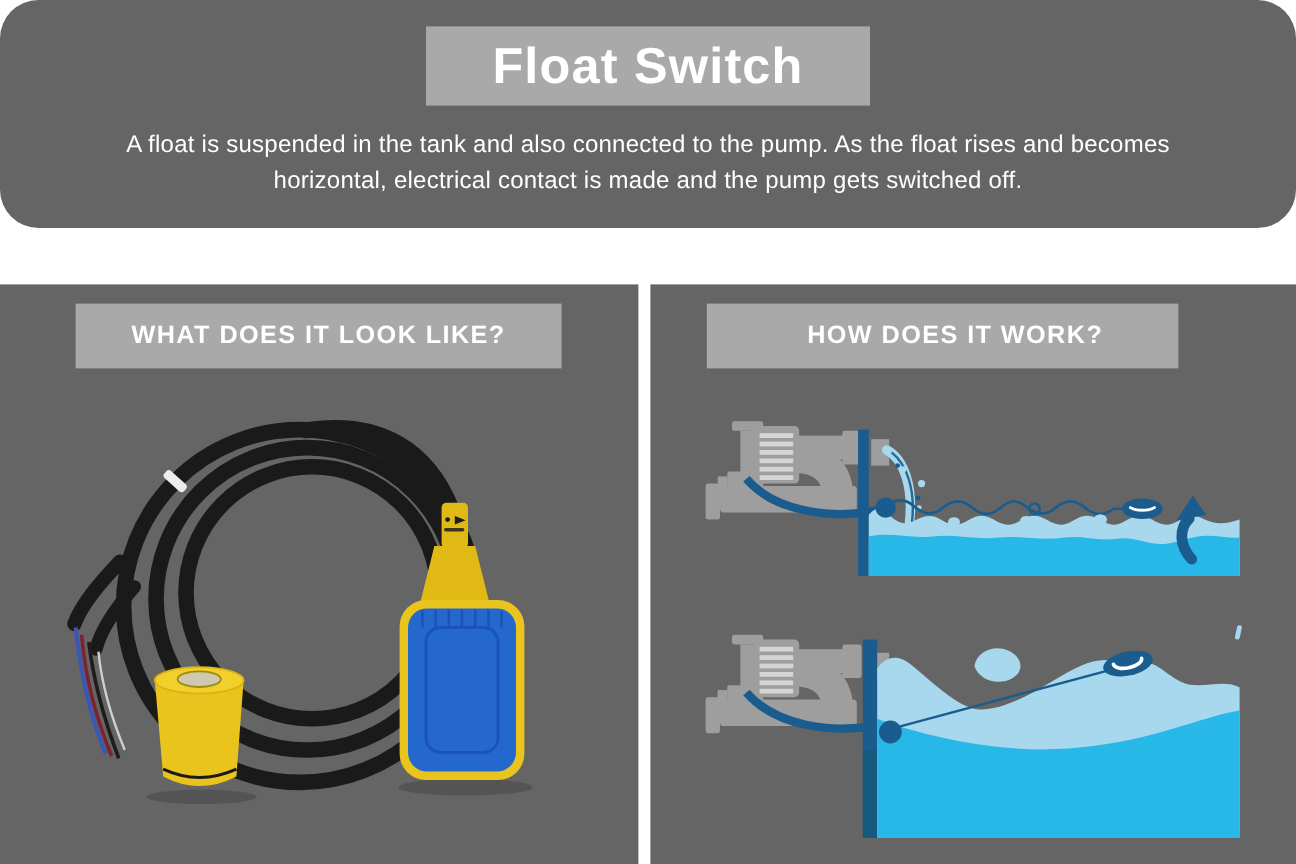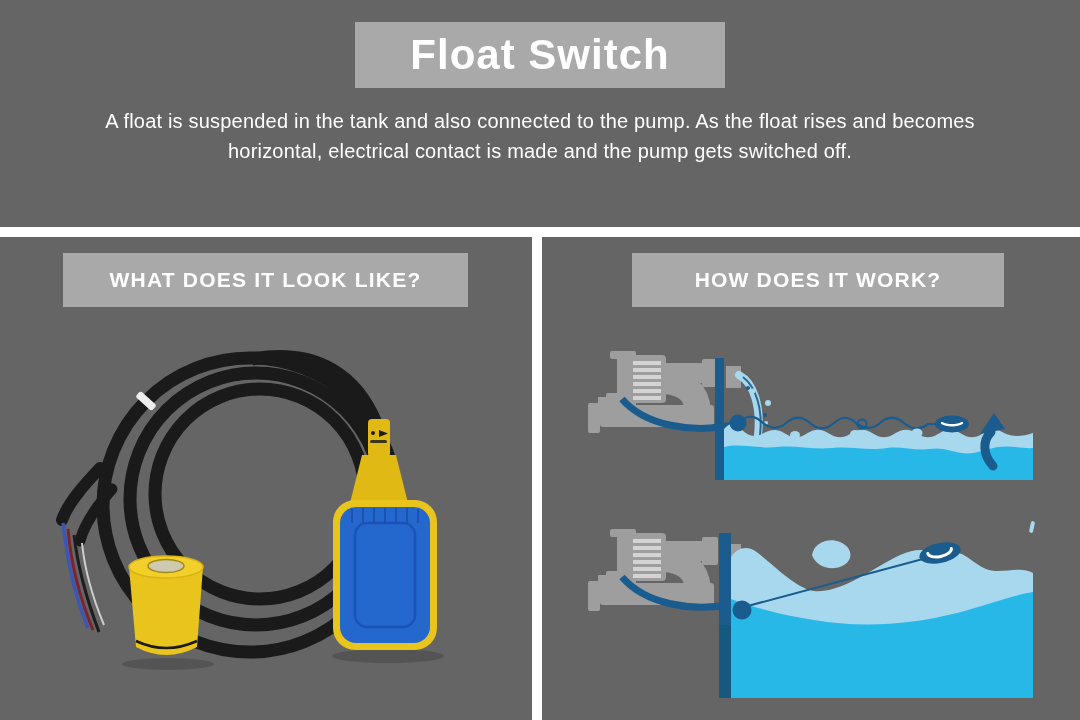--- a/index.html
+++ b/index.html
@@ -5,7 +5,7 @@
   html,body{margin:0;padding:0;background:#fff;}
   .page{position:relative;width:1080px;height:720px;background:#fff;overflow:hidden;
         font-family:"Liberation Sans",sans-serif;}
-  .top-band{position:absolute;left:0;top:0;width:1080px;height:227px;background:var(--bg,#656565);}
+  .top-band{position:absolute;left:0;top:0;width:1080px;height:190px;background:var(--bg,#656565);border-radius:32px;}
   .title-box{width:370px;height:66px;margin:22px auto 0;background:var(--box,#a9a9a9);
              display:flex;align-items:center;justify-content:center;}
   .title-box h1{margin:0;font-size:42px;font-weight:700;color:#fff;letter-spacing:1px;}

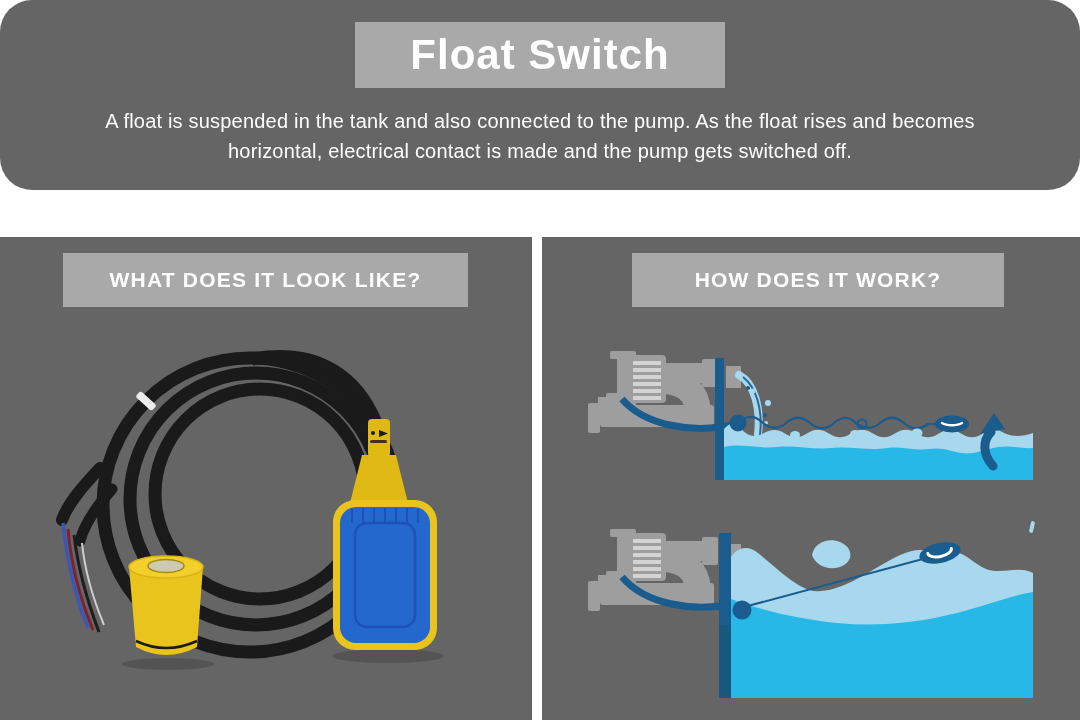--- a/index.html
+++ b/index.html
@@ -17,7 +17,7 @@
   .head-box{height:54px;background:var(--box,#a9a9a9);display:flex;align-items:center;
             justify-content:center;margin-top:16px;}
   .panel.left .head-box{width:405px;margin-left:63px;}
-  .panel.right .head-box{width:372px;margin-left:90px;}
+  .panel.right .head-box{width:372px;margin-left:47px;padding-left:21px;}
   .head-box h2{margin:0;font-size:21px;font-weight:700;color:#fff;letter-spacing:1.2px;}
   .figure{position:absolute;left:0;top:0;width:100%;height:100%;}
   svg{display:block;}

